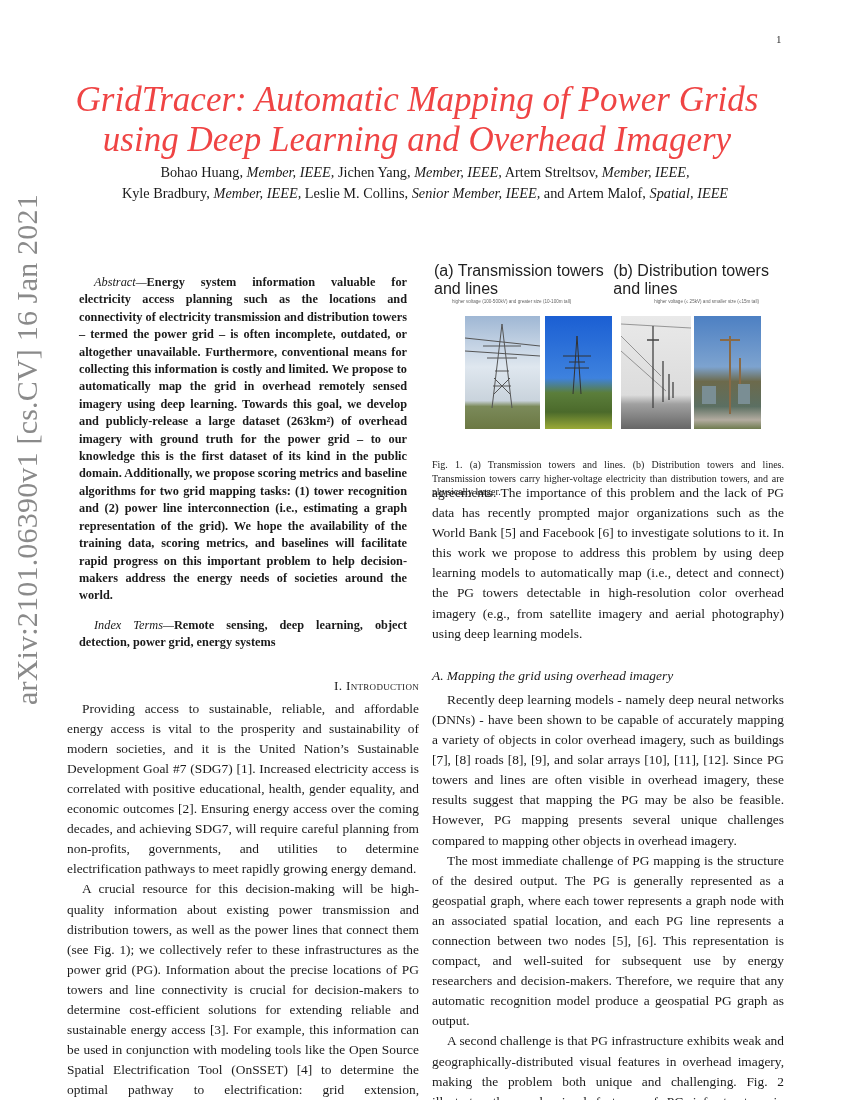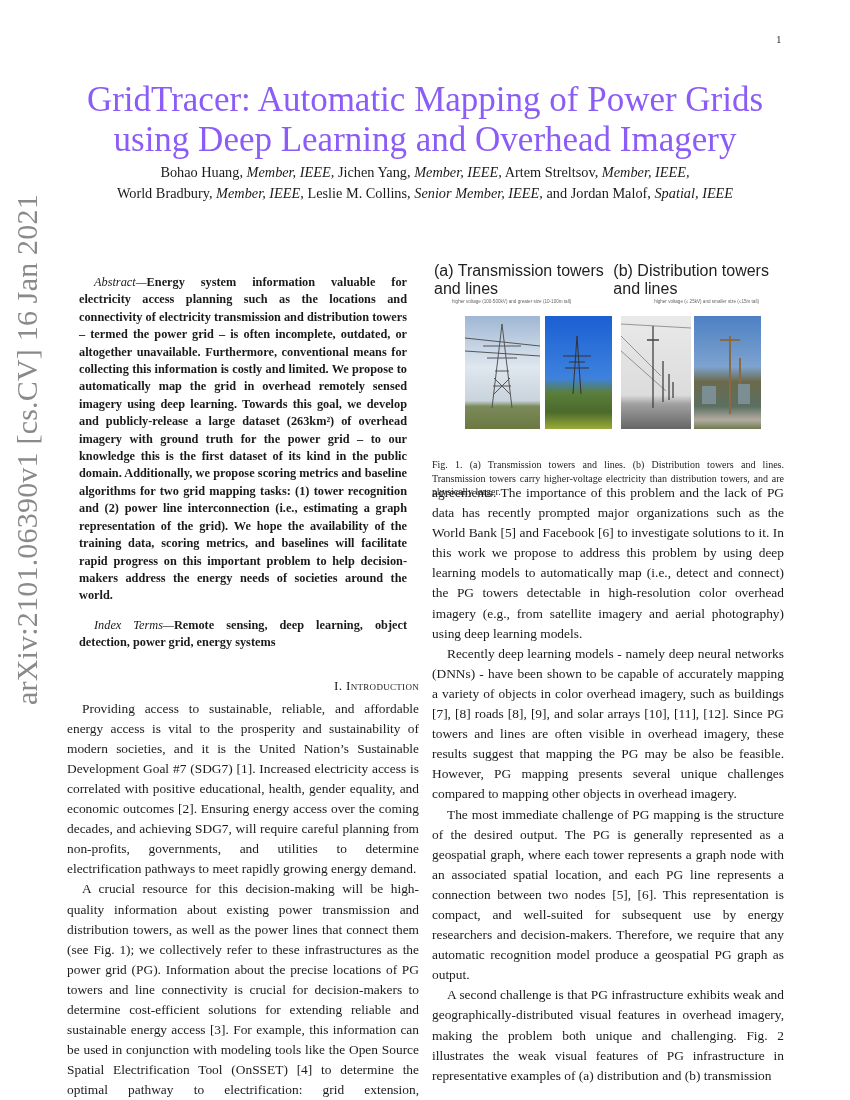--- a/index.html
+++ b/index.html
@@ -6,7 +6,7 @@
   body { width:850px; height:1100px; position:relative; overflow:hidden; font-family:"Liberation Serif","DejaVu Serif",serif; color:#1a1a1a; }
   .pagenum { position:absolute; top:33px; left:776px; font-size:11px; color:#333; }
   .arxiv { position:absolute; left:10px; top:705px; transform-origin:left top; transform:rotate(-90deg); font-size:30px; color:#8a8a8a; white-space:nowrap; letter-spacing:0.2px; }
-  .title { position:absolute; top:80px; left:60px; width:730px; text-align:center; font-size:35px; line-height:40px; color:#8b5cf6; }
+  .title { position:absolute; top:80px; left:52px; width:730px; text-align:center; font-size:35px; line-height:40px; color:#ef4444;font-style:italic; }
   .authors { position:absolute; top:162px; left:60px; width:730px; text-align:center; font-size:14.3px; line-height:21px; }
   .authors i { font-style:italic; }
   .col { position:absolute; width:352px; font-size:13.4px; line-height:20.1px; text-align:justify; }

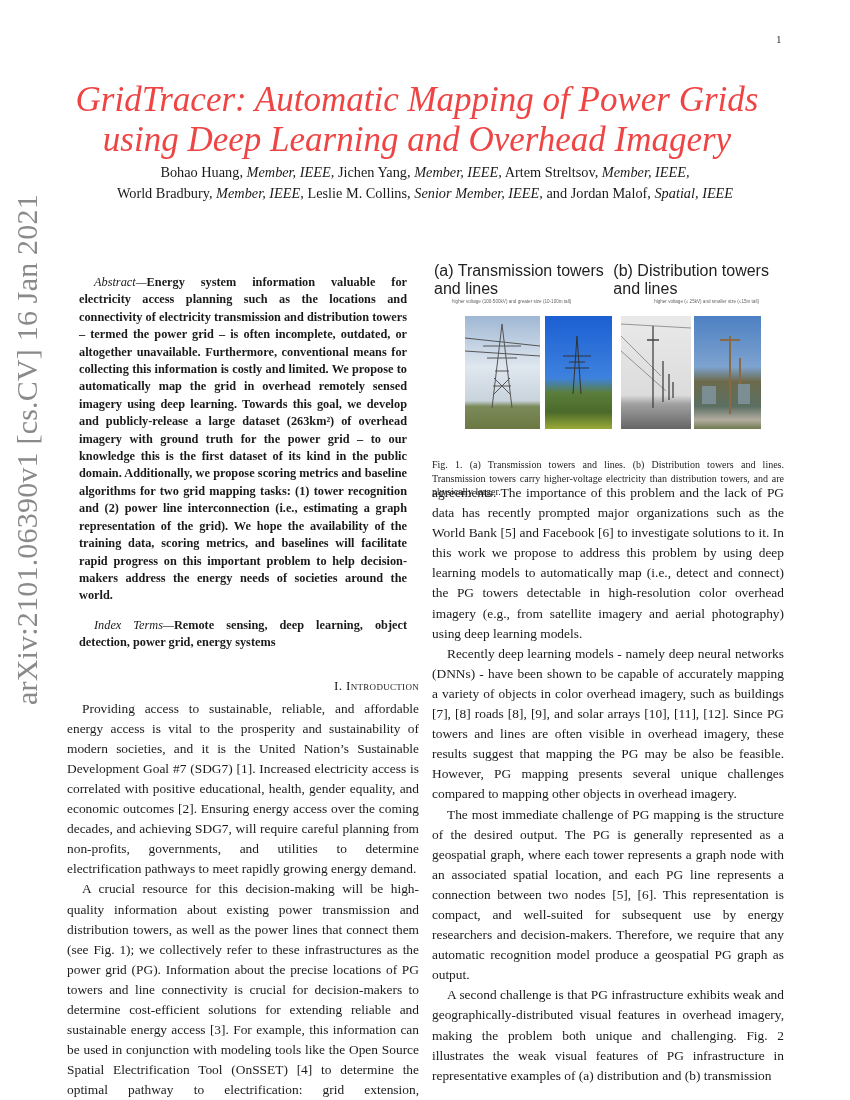--- a/index.html
+++ b/index.html
@@ -51,7 +51,7 @@
     <i>Member, IEEE,</i>
   </div>
   <div>
-    <span>World Bradbury,</span>
+    <span>Kyle Bradbury,</span>
     <i>Member, IEEE,</i>
     <span>Leslie M. Collins,</span>
     <i>Senior Member, IEEE,</i>

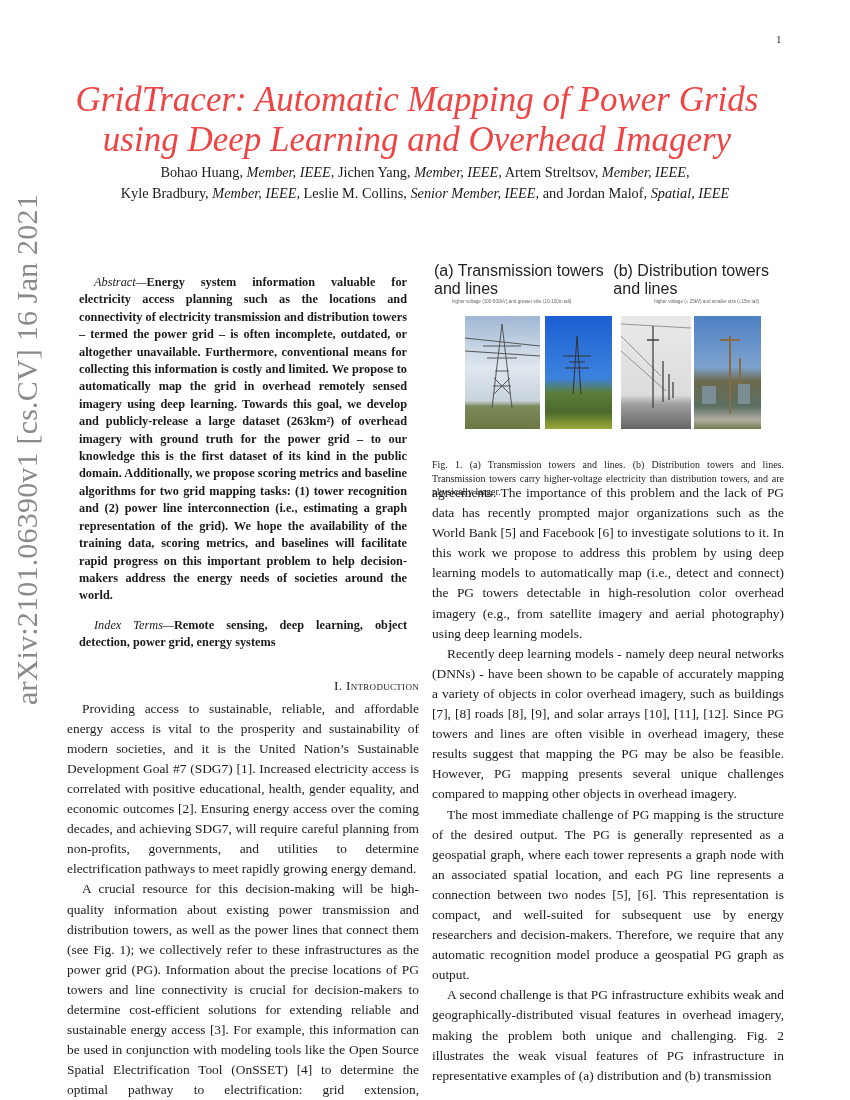--- a/index.html
+++ b/index.html
@@ -55,7 +55,7 @@
     <i>Member, IEEE,</i>
     <span>Leslie M. Collins,</span>
     <i>Senior Member, IEEE,</i>
-    <span>and Jordan Malof,</span>
+    <span>and Artem Malof,</span>
     <i>Spatial, IEEE</i>
   </div>
 </div>

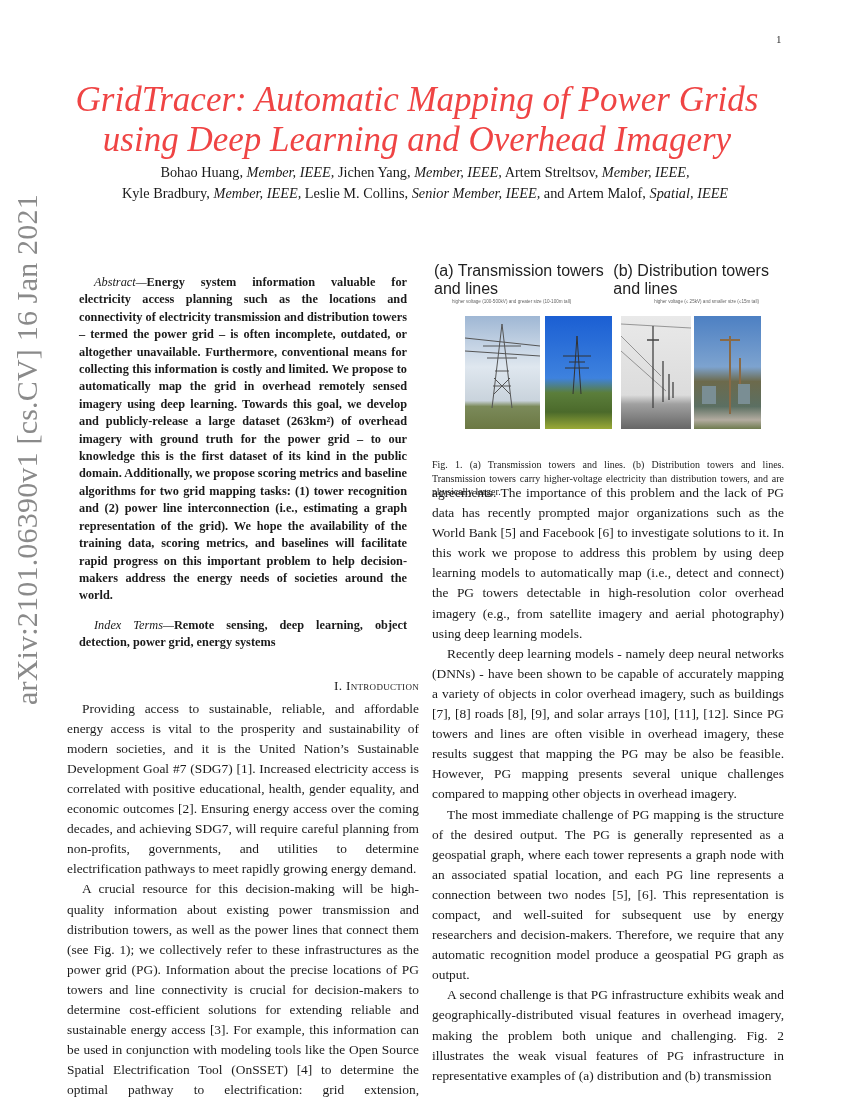--- a/index.html
+++ b/index.html
@@ -120,6 +120,7 @@
 
 <div class="col right" style="top:483px;">
   <p class="para" style="text-indent:0;">agreements. The importance of this problem and the lack of PG data has recently prompted major organizations such as the World Bank [5] and Facebook [6] to investigate solutions to it. In this work we propose to address this problem by using deep learning models to automatically map (i.e., detect and connect) the PG towers detectable in high-resolution color overhead imagery (e.g., from satellite imagery and aerial photography) using deep learning models.</p>
+  <p class="para subhead">A. Mapping the grid using overhead imagery</p>
   <p class="para">Recently deep learning models - namely deep neural networks (DNNs) - have been shown to be capable of accurately mapping a variety of objects in color overhead imagery, such as buildings [7], [8] roads [8], [9], and solar arrays [10], [11], [12]. Since PG towers and lines are often visible in overhead imagery, these results suggest that mapping the PG may be also be feasible. However, PG mapping presents several unique challenges compared to mapping other objects in overhead imagery.</p>
   <p class="para">The most immediate challenge of PG mapping is the structure of the desired output. The PG is generally represented as a geospatial graph, where each tower represents a graph node with an associated spatial location, and each PG line represents a connection between two nodes [5], [6]. This representation is compact, and well-suited for subsequent use by energy researchers and decision-makers. Therefore, we require that any automatic recognition model produce a geospatial PG graph as output.</p>
   <p class="para">A second challenge is that PG infrastructure exhibits weak and geographically-distributed visual features in overhead imagery, making the problem both unique and challenging. Fig. 2 illustrates the weak visual features of PG infrastructure in representative examples of (a) distribution and (b) transmission</p>

